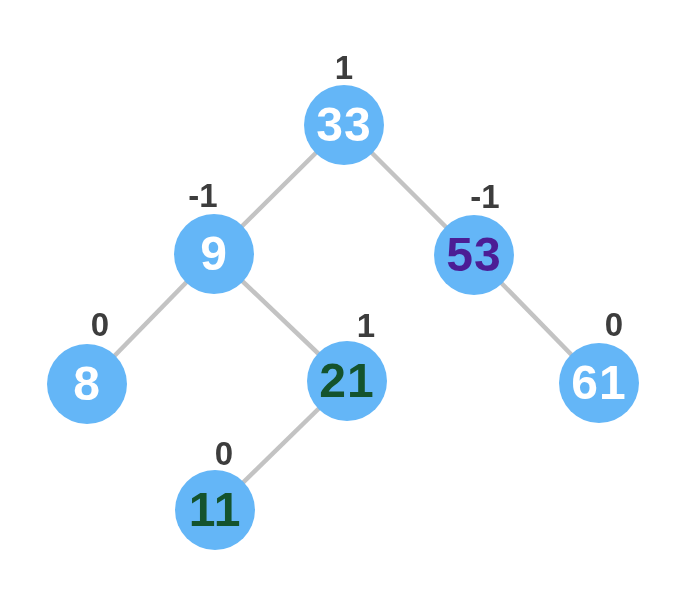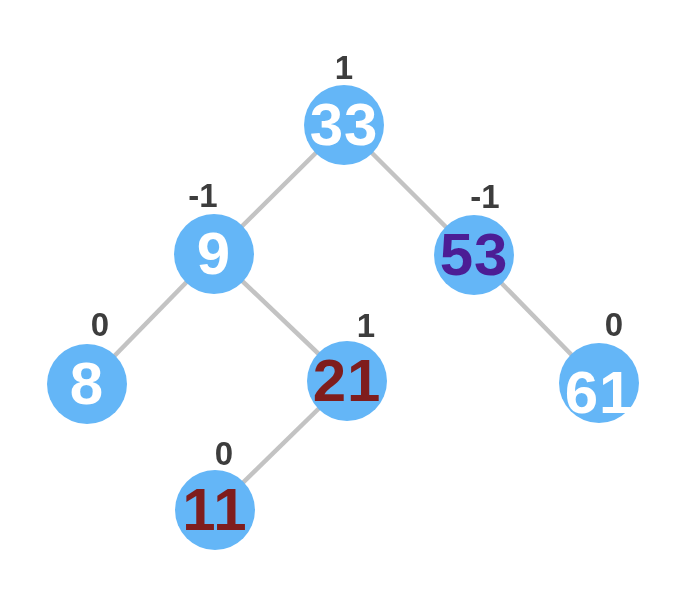--- a/index.html
+++ b/index.html
@@ -37,7 +37,7 @@
     justify-content: center;
     transform: translate(-50%, -50%);
     font-weight: bold;
-    font-size: 60px;
+    font-size: 48px;
     letter-spacing: 1px;
     line-height: 1;
     user-select: none;

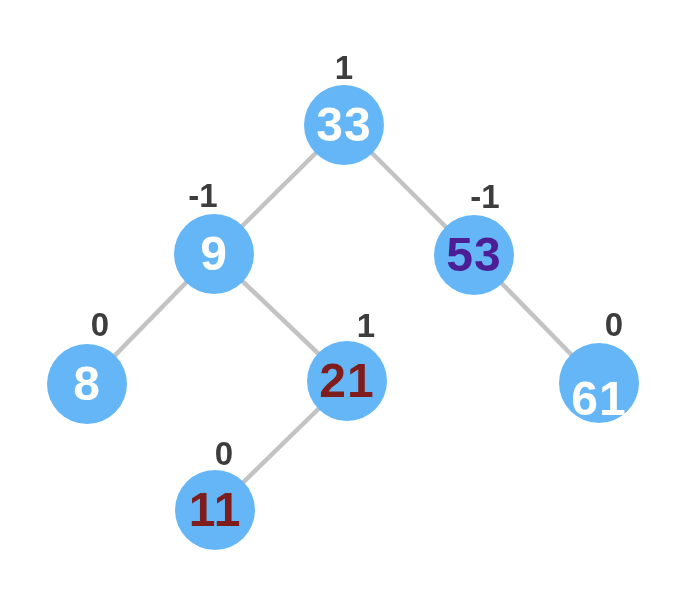--- a/index.html
+++ b/index.html
@@ -85,7 +85,7 @@
   </div>
 
   <div class="balance" style="left: 366px; top: 325px; color: rgb(61, 61, 61);">1</div>
-  <div class="node" style="left: 347px; top: 381px; width: 80px; height: 80px; background: rgb(100, 182, 247); color: #7f1d1d;">
+  <div class="node" style="left: 347px; top: 381px; width: 80px; height: 80px; background: rgb(100, 182, 247); color: #14532d;">
     <span class="node-value">21</span>
   </div>
 

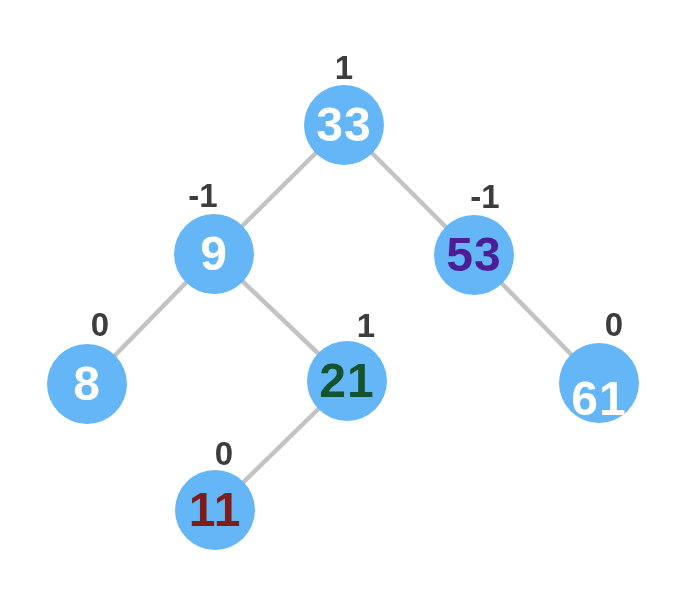--- a/index.html
+++ b/index.html
@@ -90,7 +90,7 @@
   </div>
 
   <div class="balance" style="left: 614px; top: 324px; color: rgb(61, 61, 61);">0</div>
-  <div class="node" style="left: 599px; top: 383px; width: 80px; height: 80px; background: rgb(100, 182, 247); color: rgb(255, 255, 255); align-items: flex-end;">
+  <div class="node" style="left: 599px; top: 383px; width: 80px; height: 80px; background: rgb(100, 182, 247); color: rgb(255, 255, 255);">
     <span class="node-value">61</span>
   </div>
 

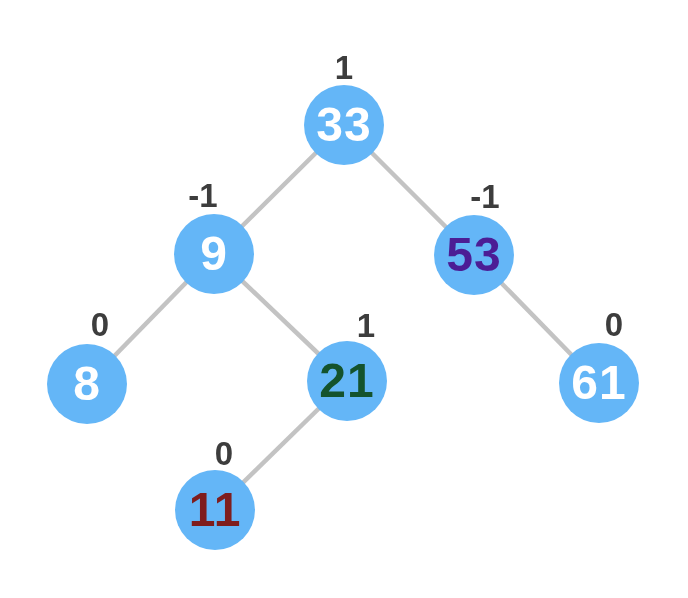--- a/index.html
+++ b/index.html
@@ -95,7 +95,7 @@
   </div>
 
   <div class="balance" style="left: 224px; top: 453px; color: rgb(61, 61, 61);">0</div>
-  <div class="node" style="left: 215px; top: 510px; width: 80px; height: 80px; background: rgb(100, 182, 247); color: #7f1d1d;">
+  <div class="node" style="left: 215px; top: 510px; width: 80px; height: 80px; background: rgb(100, 182, 247); color: #14532d;">
     <span class="node-value">11</span>
   </div>
 </div>

